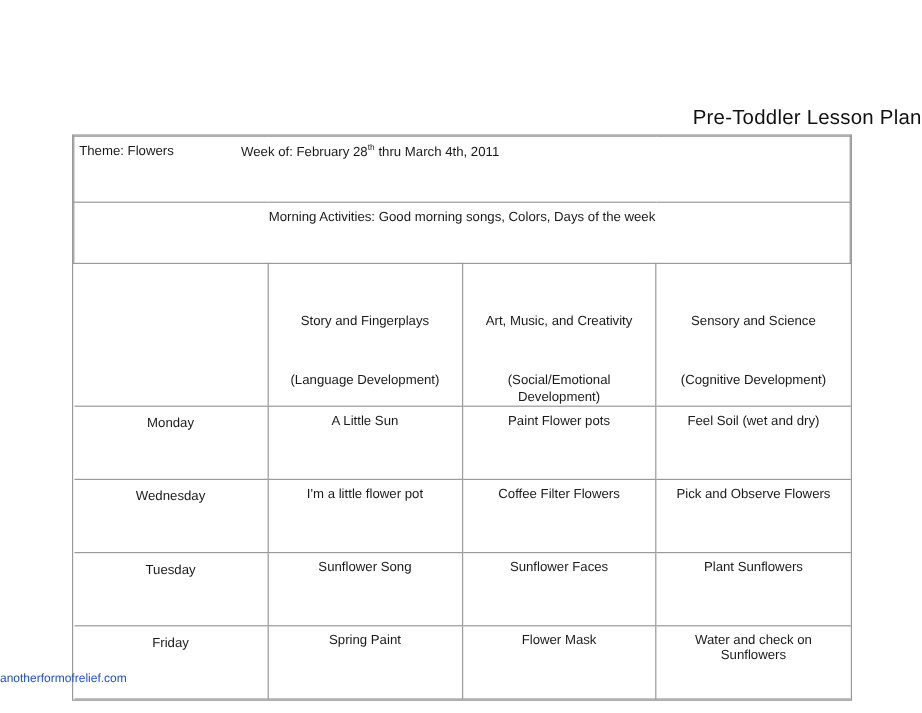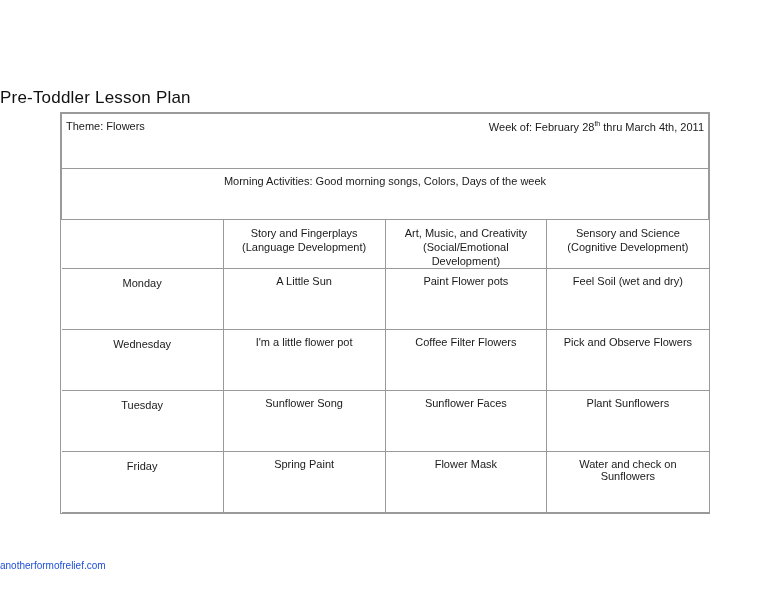--- a/index.html
+++ b/index.html
@@ -27,7 +27,7 @@
     left: 0;
     top: 88px;
     width: 768px;
-    text-align: left;
+    text-align: right;
     font-size: 17px;
     color: #111;
     letter-spacing: 0.2px;

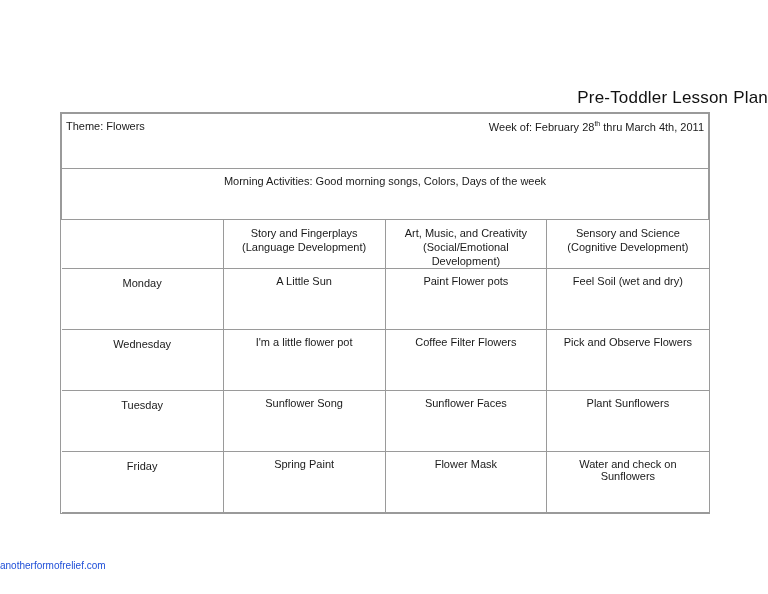--- a/index.html
+++ b/index.html
@@ -63,7 +63,7 @@
   }
   .theme-inner {
     display: flex;
-    justify-content: space-between;
+    justify-content: flex-start;
     align-items: center;
     gap: 56px;
     font-size: 11px;

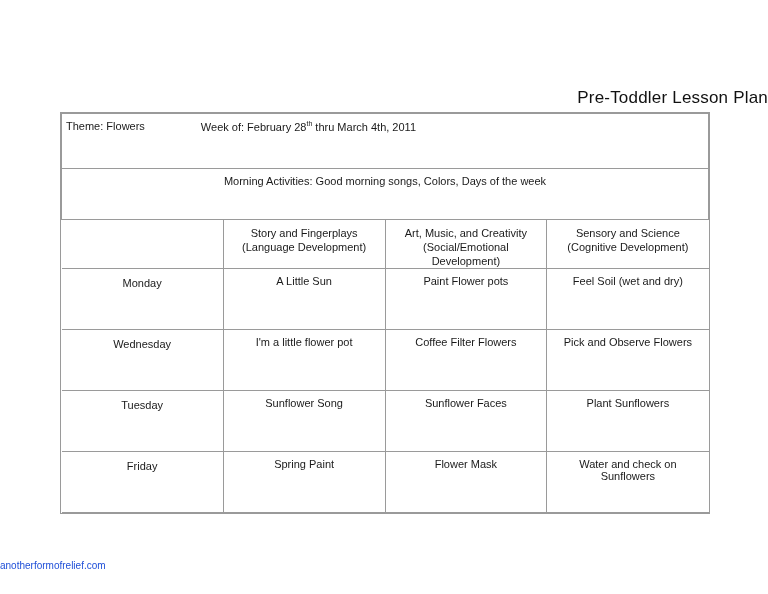--- a/index.html
+++ b/index.html
@@ -102,6 +102,7 @@
   .cell-text {
     display: block;
     line-height: 14px;
+    margin-top: 35px;
   }
   .sup {
     font-size: 7px;

